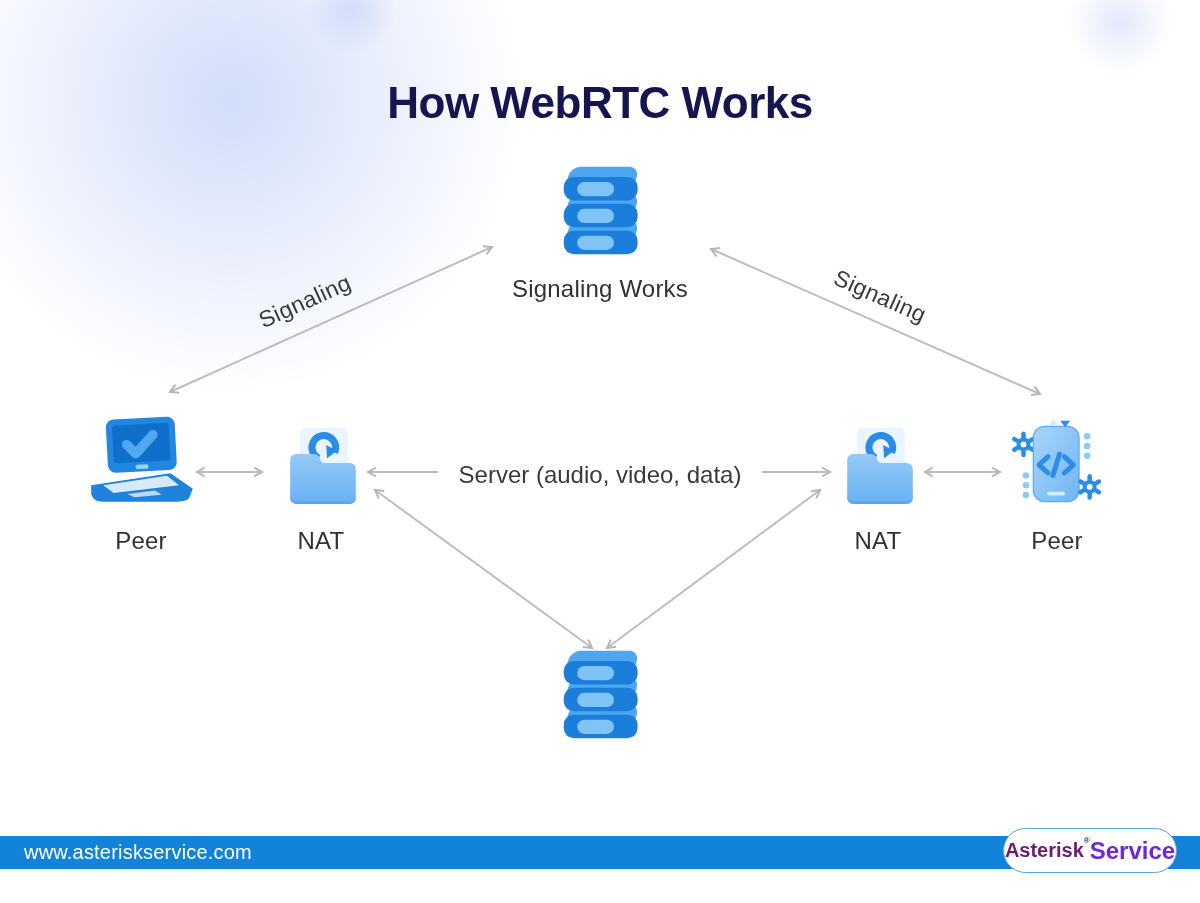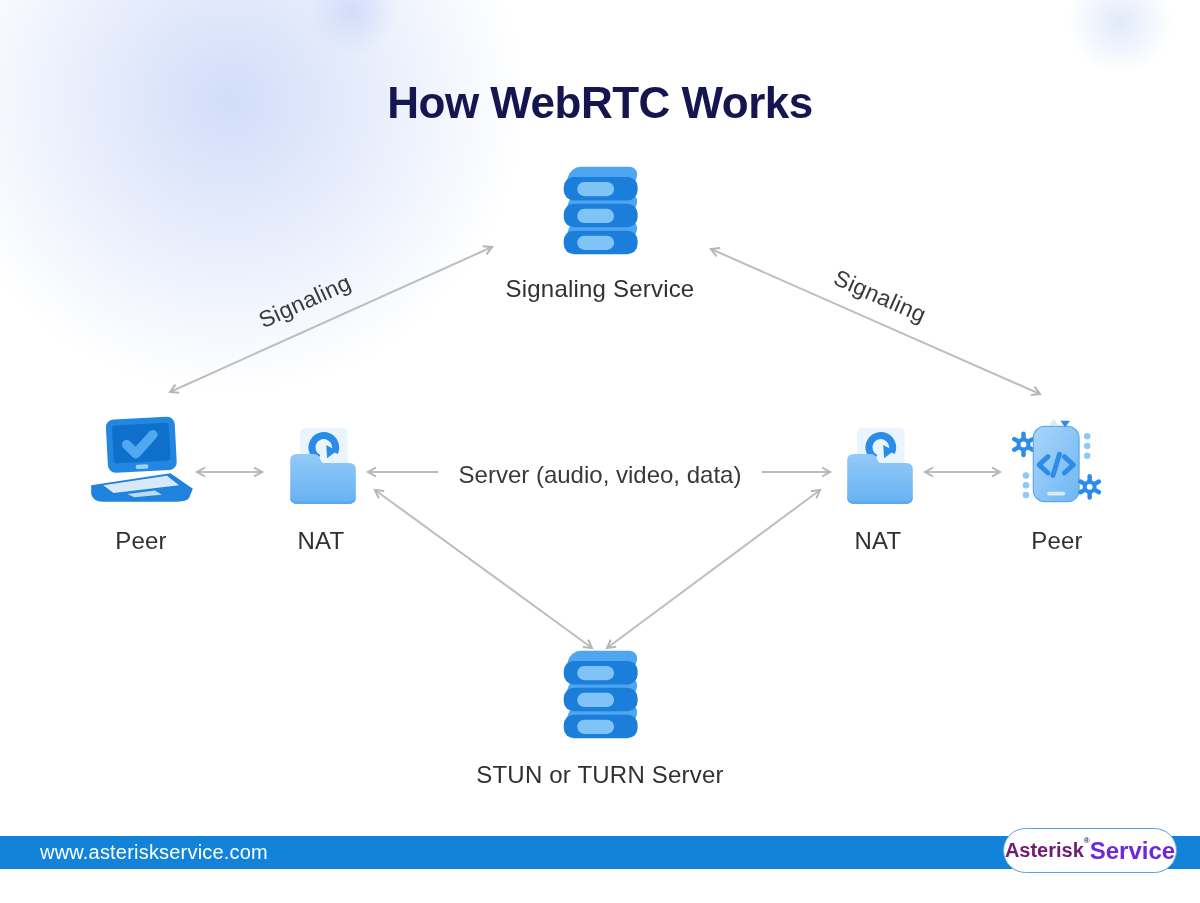--- a/index.html
+++ b/index.html
@@ -102,7 +102,7 @@
       </g>
     </svg>
   </div>
-  <div class="node-label" style="left:440px;top:275px;width:320px;">Signaling Service</div>
+  <div class="node-label" style="left:440px;top:275px;width:320px;">Signaling Works</div>
 
   <div class="icon" style="left:86px;top:414px;">
     <svg width="112" height="96" viewBox="0 0 130 110">

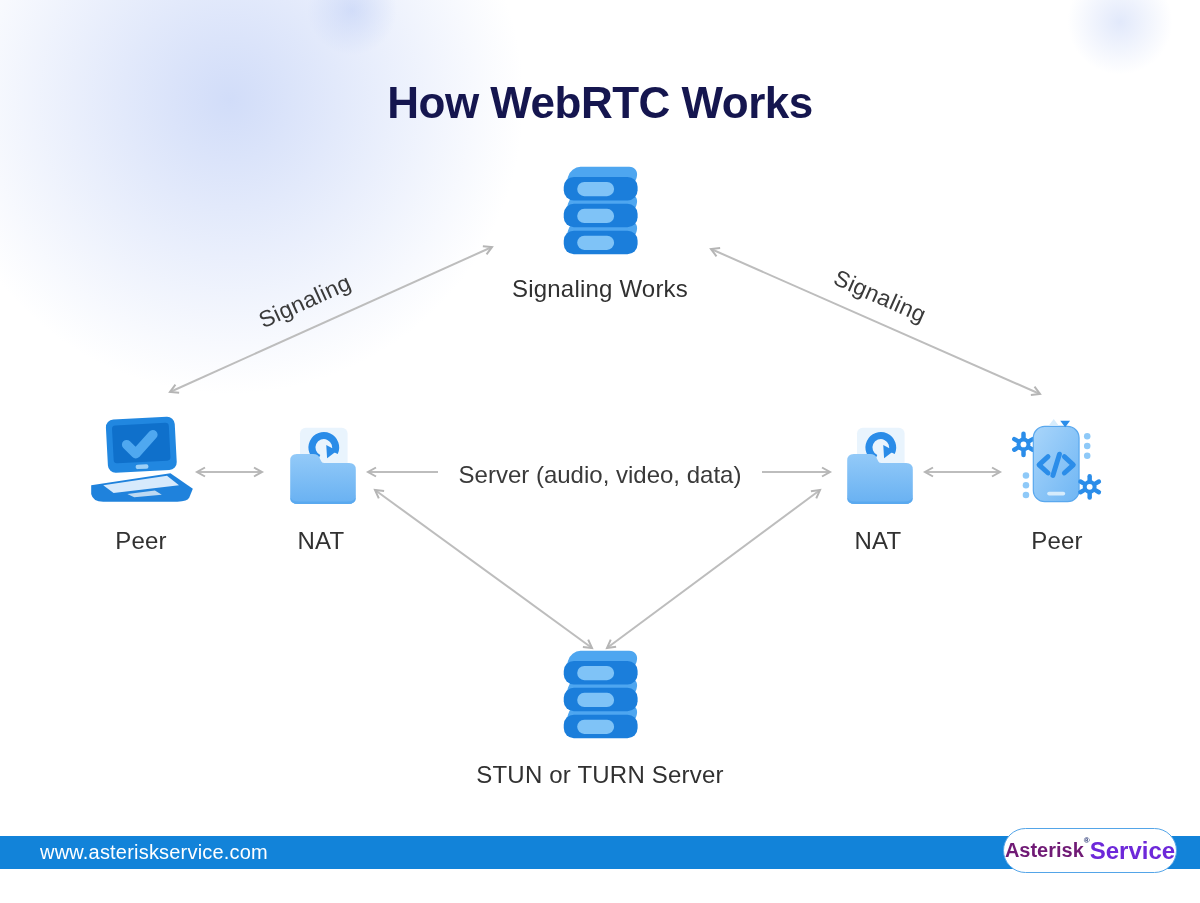--- a/index.html
+++ b/index.html
@@ -225,7 +225,6 @@
       </g>
     </svg>
   </div>
-  <div class="node-label" style="left:420px;top:761px;width:360px;">STUN or TURN Server</div>
 
   <div class="footer-bar">
     <span class="footer-url">www.asteriskservice.com</span>

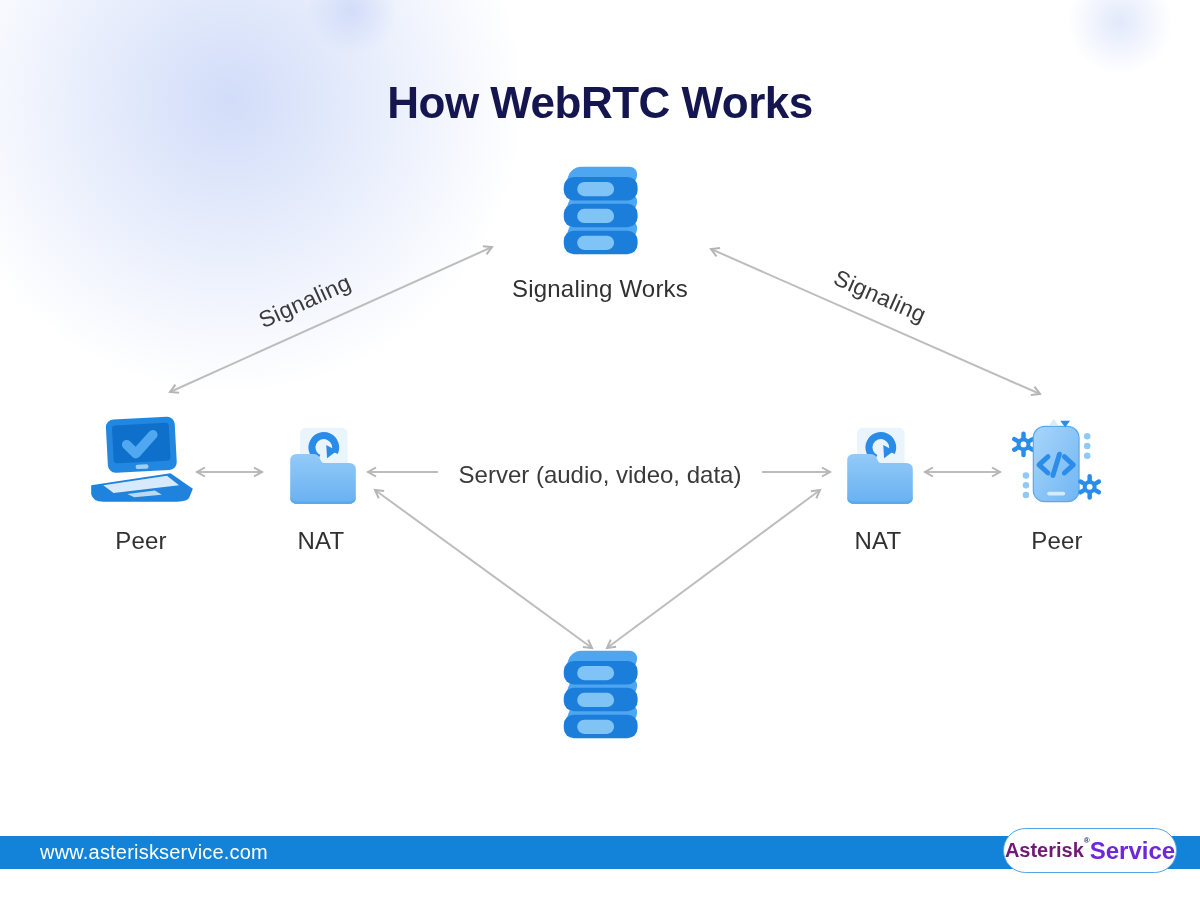--- a/index.html
+++ b/index.html
@@ -42,7 +42,7 @@
     background:#1283d9;
   }
   .footer-url{
-    position:absolute;left:40px;top:0;height:33px;line-height:33px;
+    position:absolute;left:24px;top:0;height:33px;line-height:33px;
     color:#ffffff;font-size:20px;letter-spacing:.2px;
   }
   .logo-pill{

